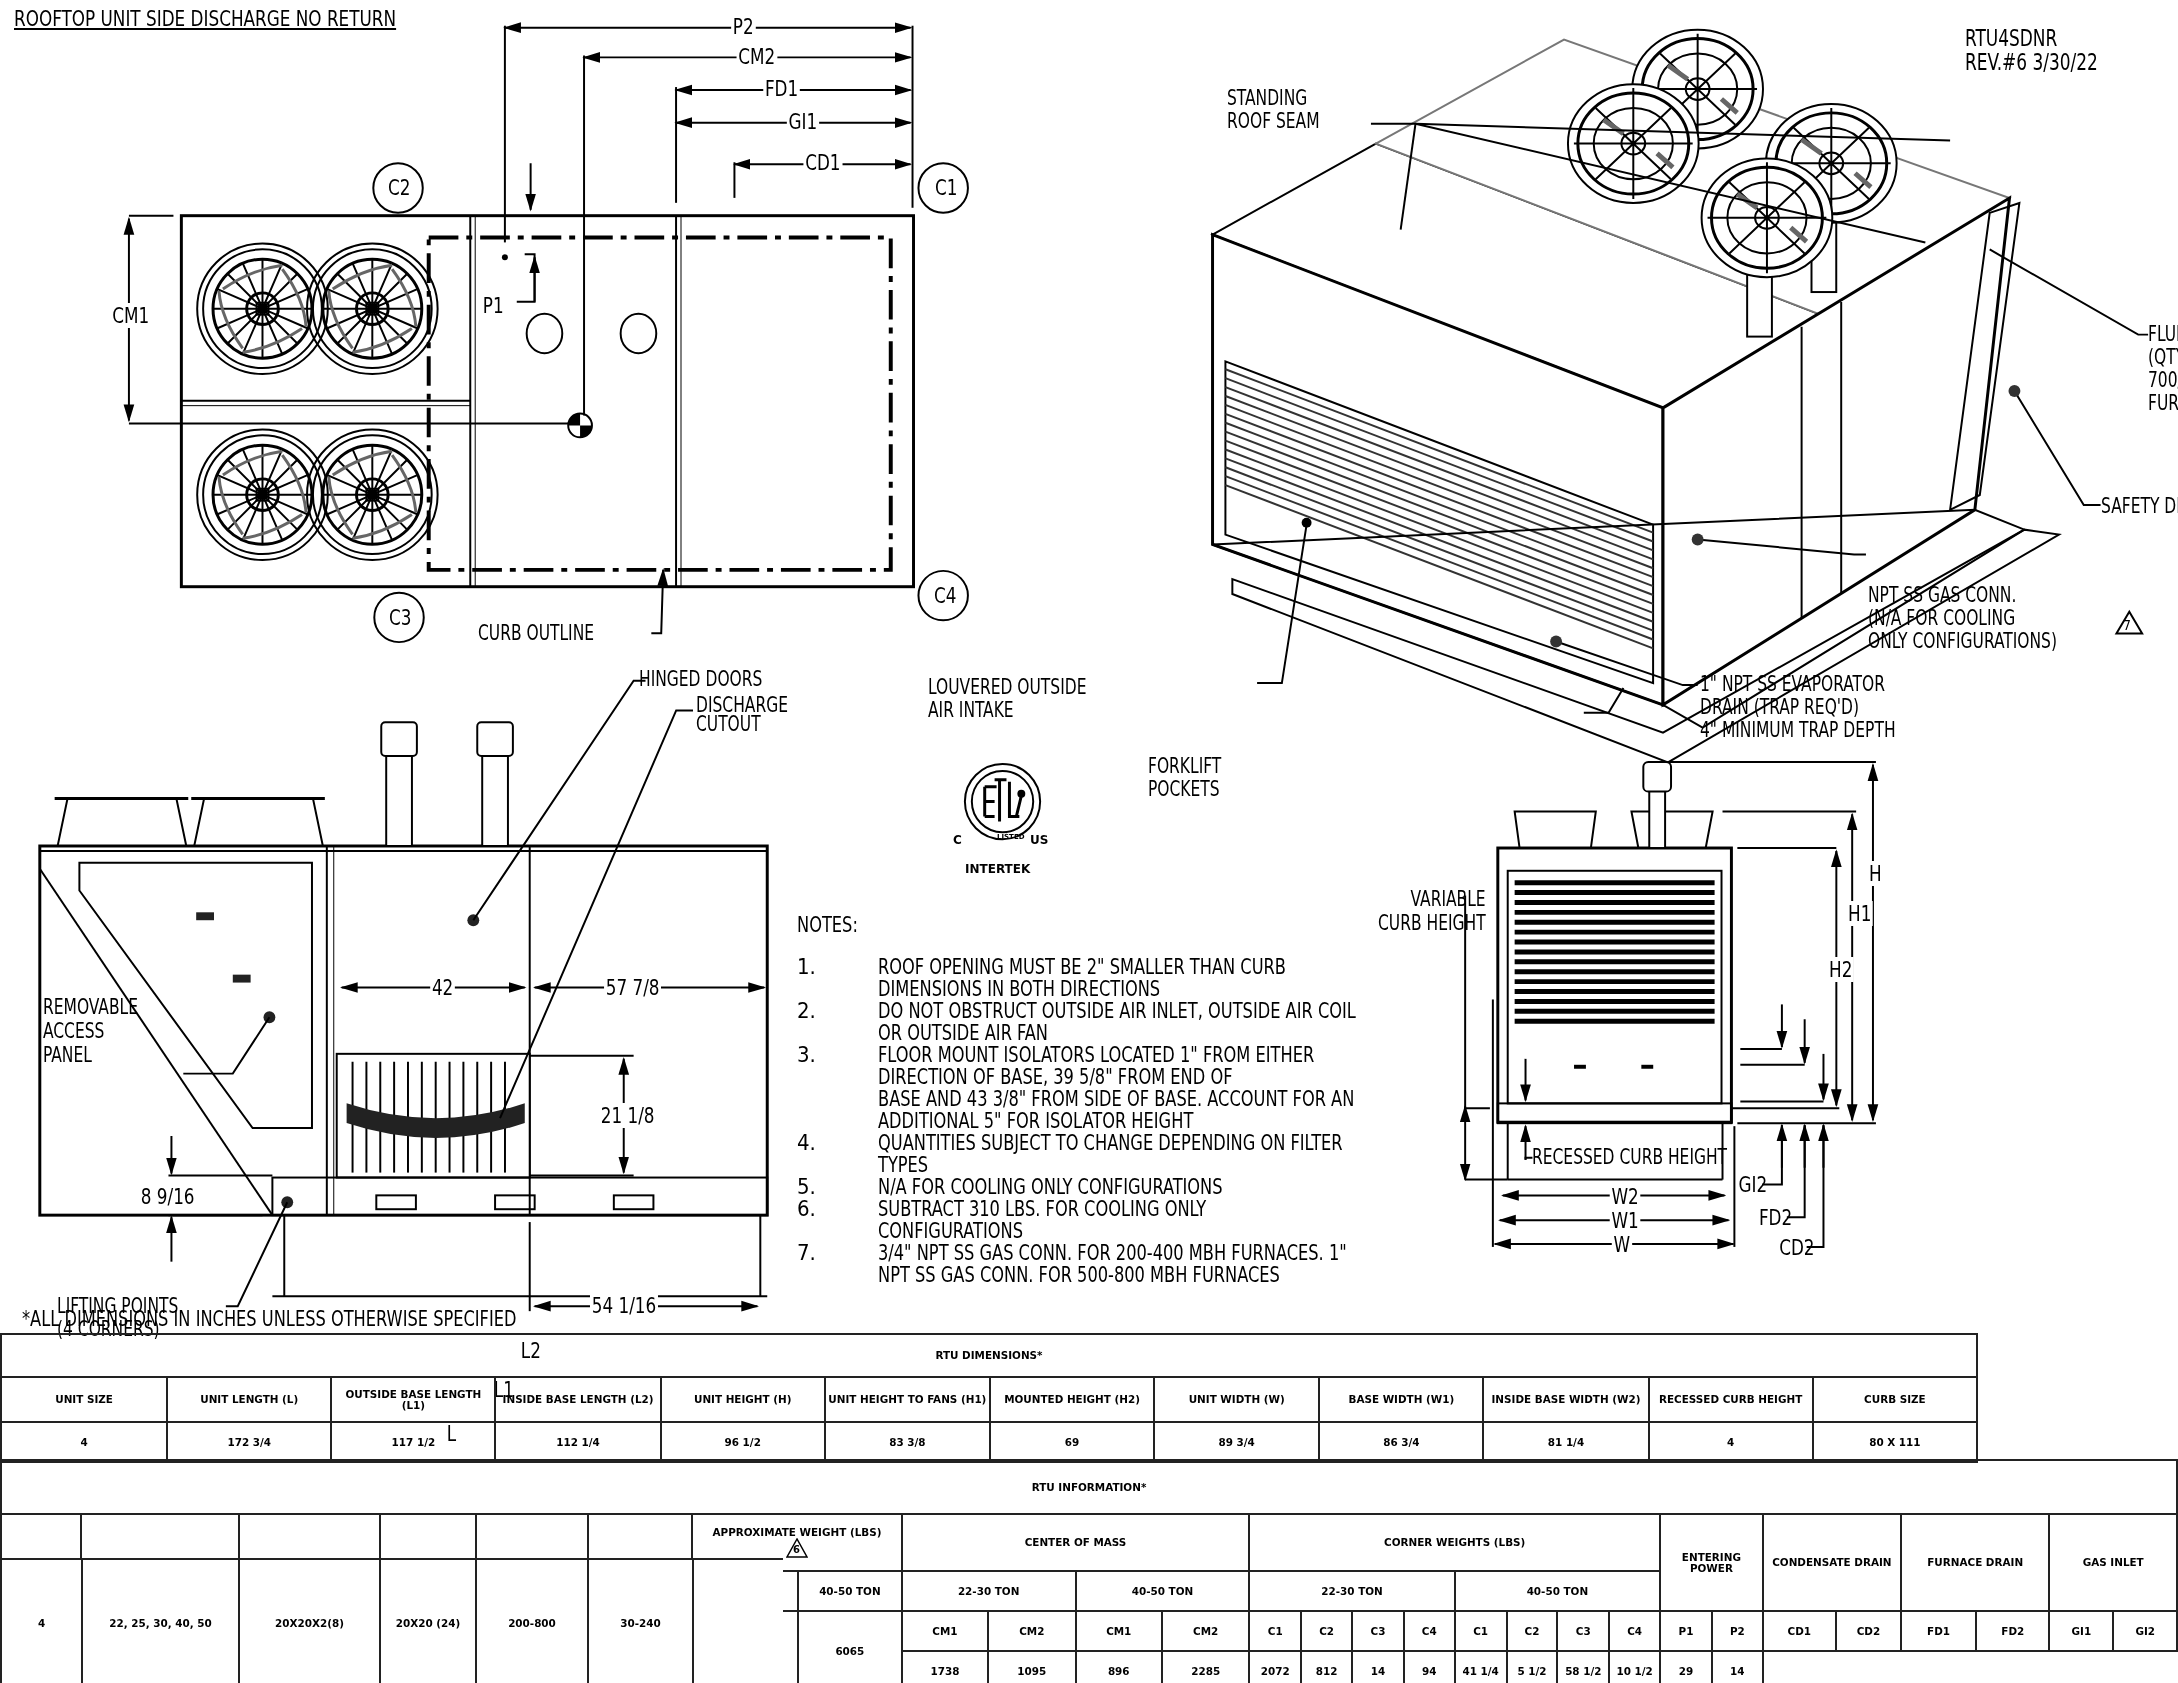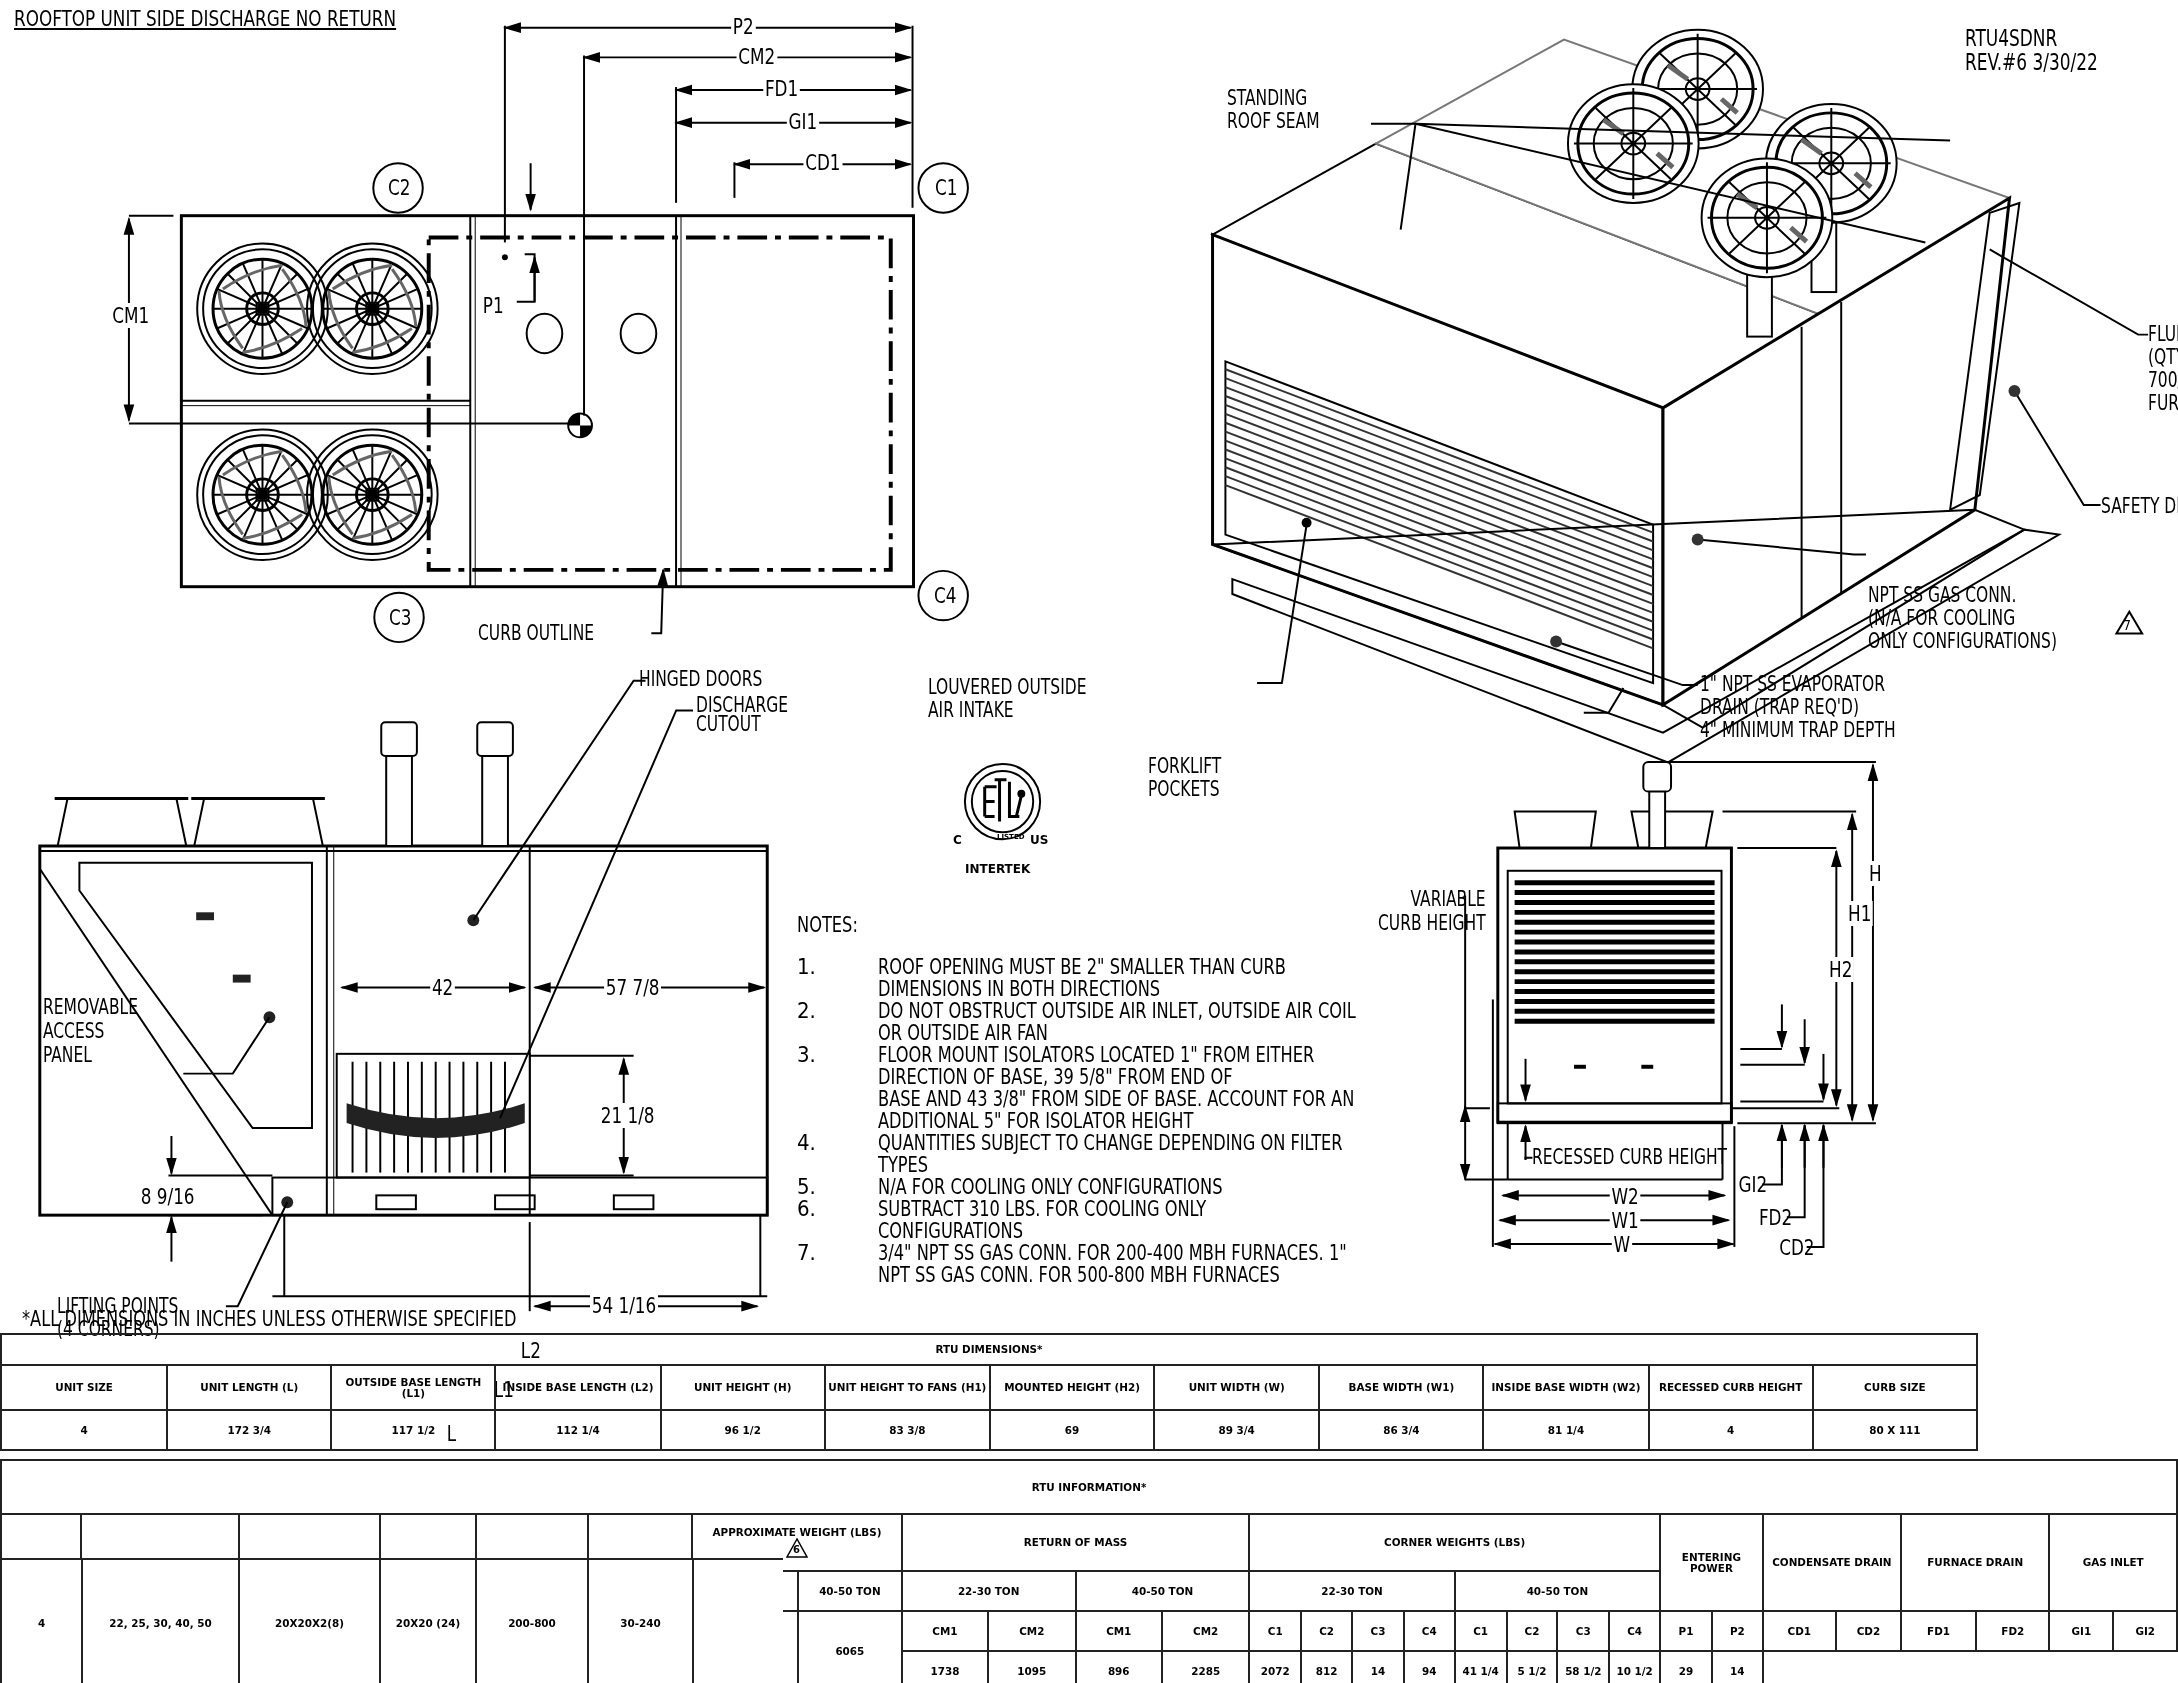--- a/index.html
+++ b/index.html
@@ -458,7 +458,7 @@
       <col style="width:164px">
   </colgroup>
   <tbody>
-      <tr style="height:31px;">
+      <tr style="height:43px;">
         <td colspan="12">RTU DIMENSIONS*</td>
       </tr>
   <tr style="height:45px;">

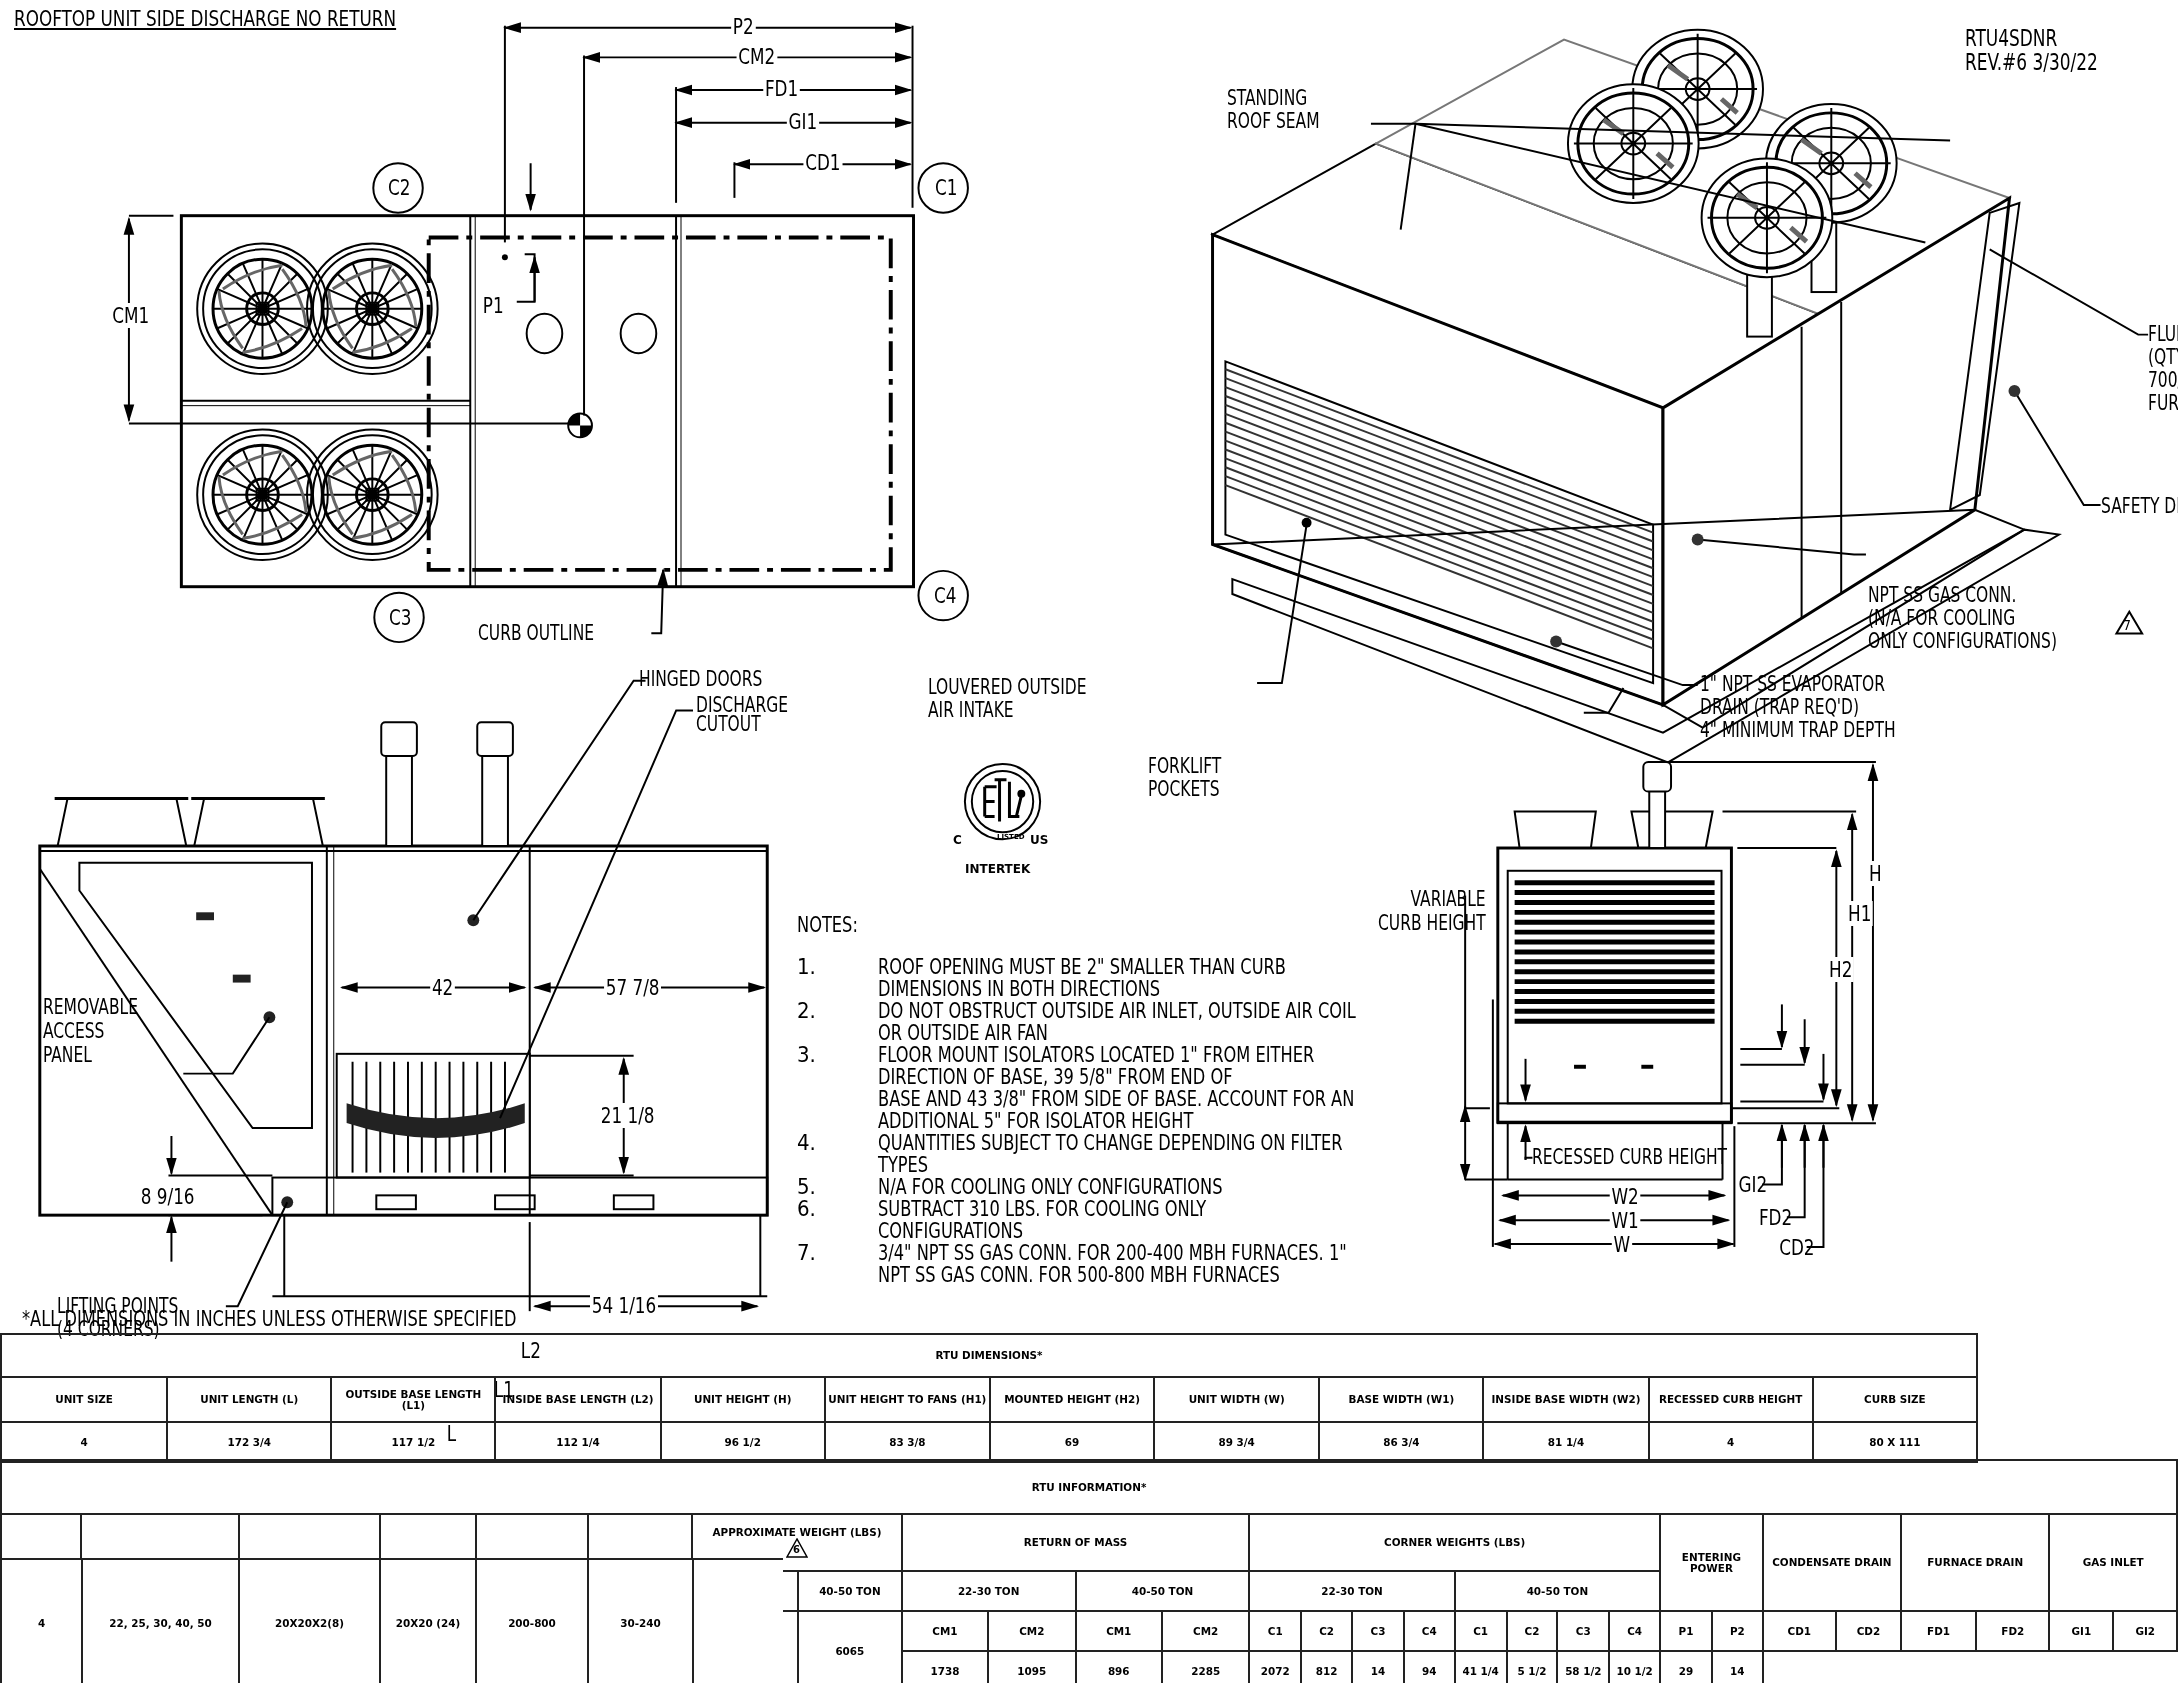--- a/index.html
+++ b/index.html
@@ -543,7 +543,7 @@
     <td colspan="2"><span>APPROXIMATE WEIGHT (LBS)</span><br><span class="tri"><svg width="22" height="20" viewBox="0 0 22 20">
               <polygon points="11,1 1,19 21,19" fill="none" stroke="#000" stroke-width="1.5"></polygon>
             </svg><span class="abs" style="left:7px;top:6px;font-size:10px;">6</span></span></td>
-    <td colspan="4">RETURN OF MASS</td>
+    <td colspan="4">CENTER OF MASS</td>
     <td colspan="8">CORNER WEIGHTS (LBS)</td>
     <td colspan="2" rowspan="2">ENTERING POWER</td>
     <td colspan="2" rowspan="2">CONDENSATE DRAIN</td>

